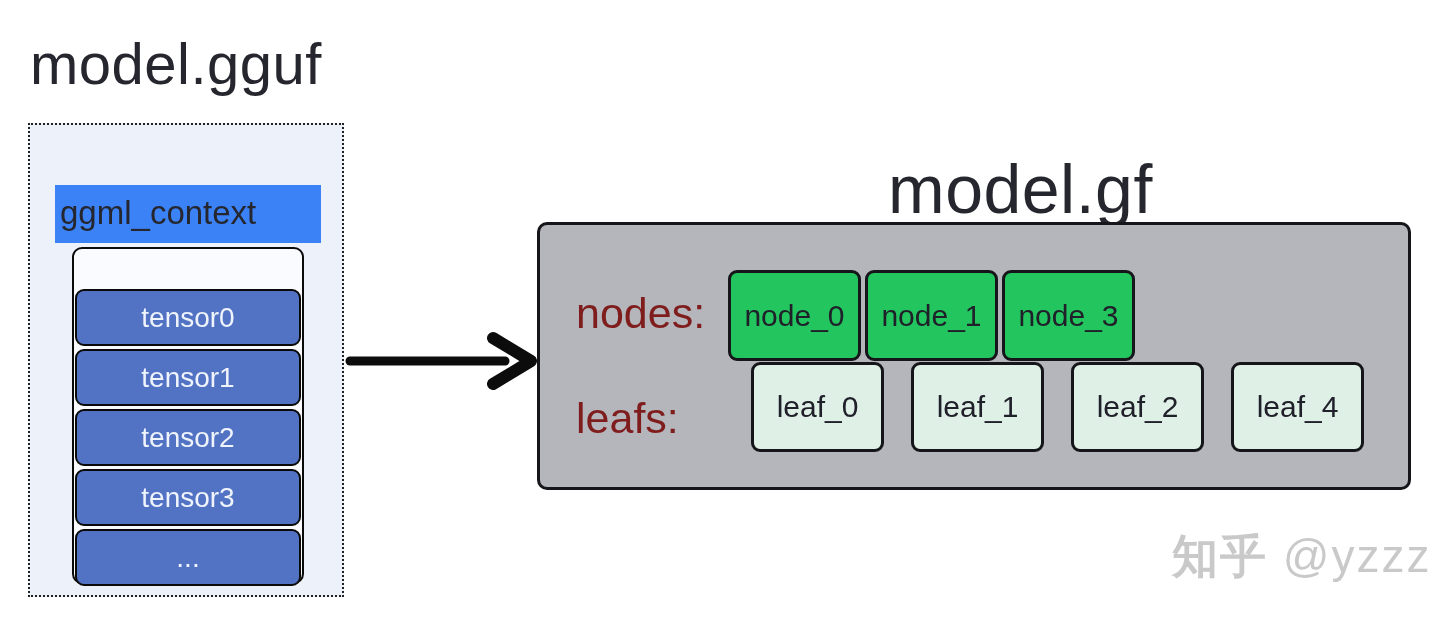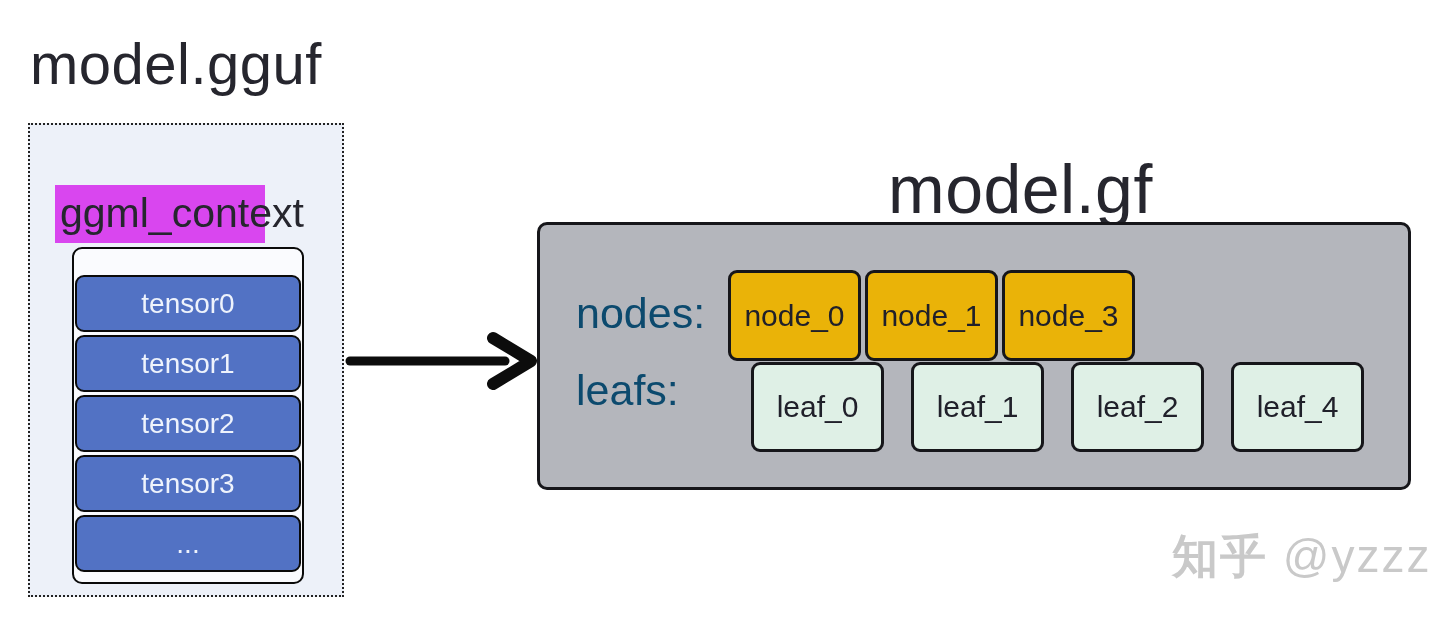--- a/index.html
+++ b/index.html
@@ -31,10 +31,10 @@
   .ggml-bar {
     position: absolute;
     left: 25px; top: 60px;
-    width: 210px; height: 58px;
-    background: #d946ef;
+    width: 266px; height: 58px;
+    background: #3b82f6;
     color: #26262e;
-    font-size: 41px;
+    font-size: 33px;
     line-height: 56px;
     padding-left: 5px;
     white-space: nowrap;

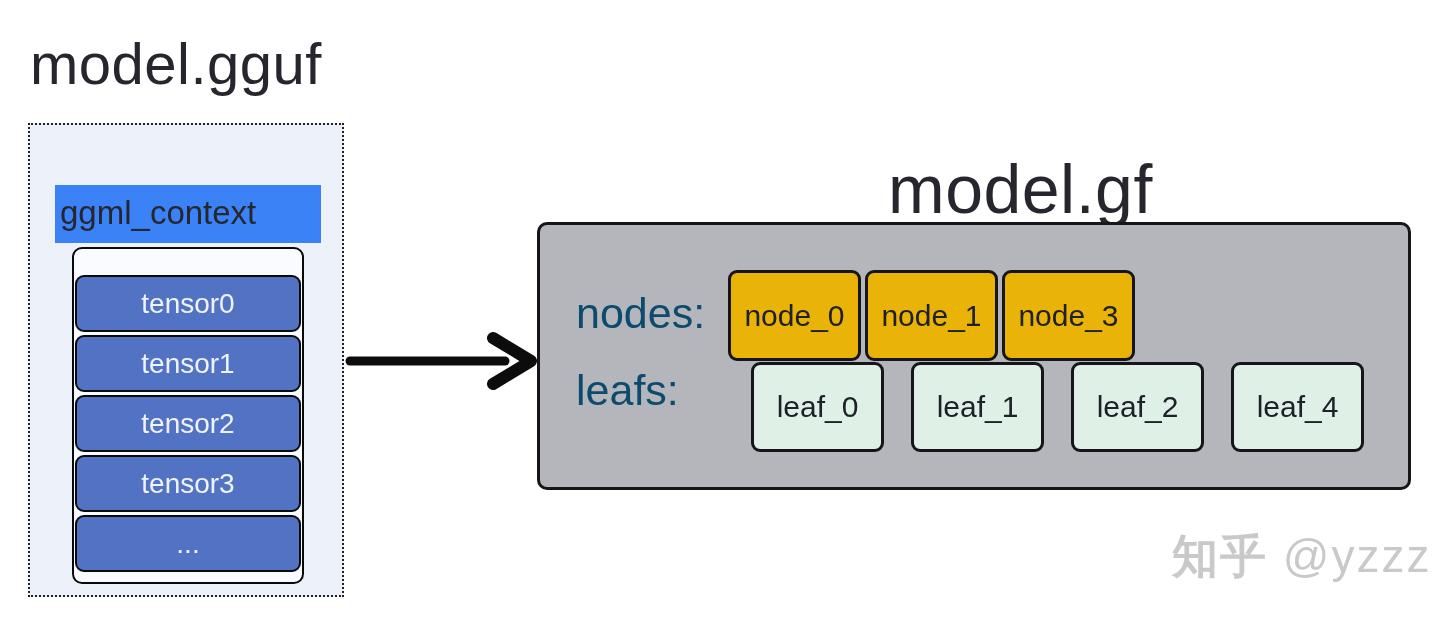--- a/index.html
+++ b/index.html
@@ -51,7 +51,7 @@
     display: flex;
     flex-direction: column;
     gap: 3px;
-    padding: 26px 1px 0 1px;
+    padding: 40px 1px 0 1px;
     z-index: 2;
   }
   .tensor-box {

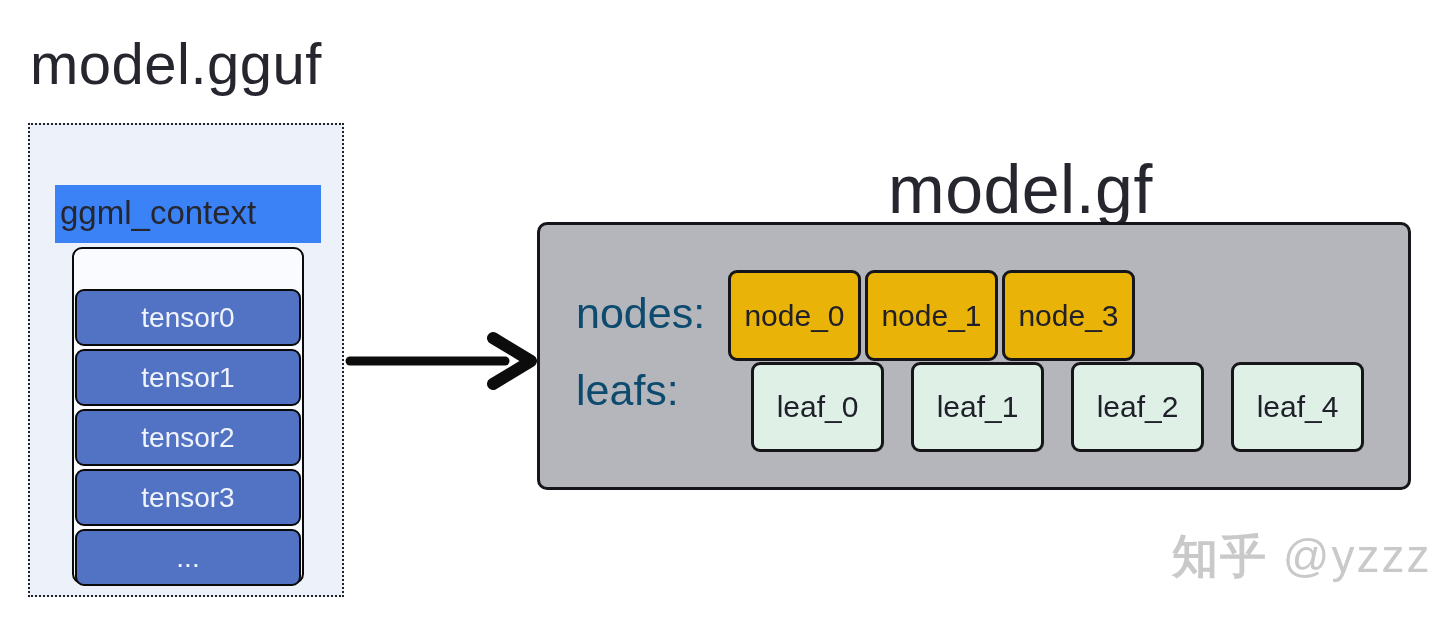--- a/index.html
+++ b/index.html
@@ -93,7 +93,7 @@
   .row-label {
     position: absolute;
     font-size: 43px;
-    color: #0c4a6e;
+    color: #7f1d1d;
   }
   .nodes-label { left: 36px; top: 64px; }
   .leafs-label { left: 36px; top: 141px; }

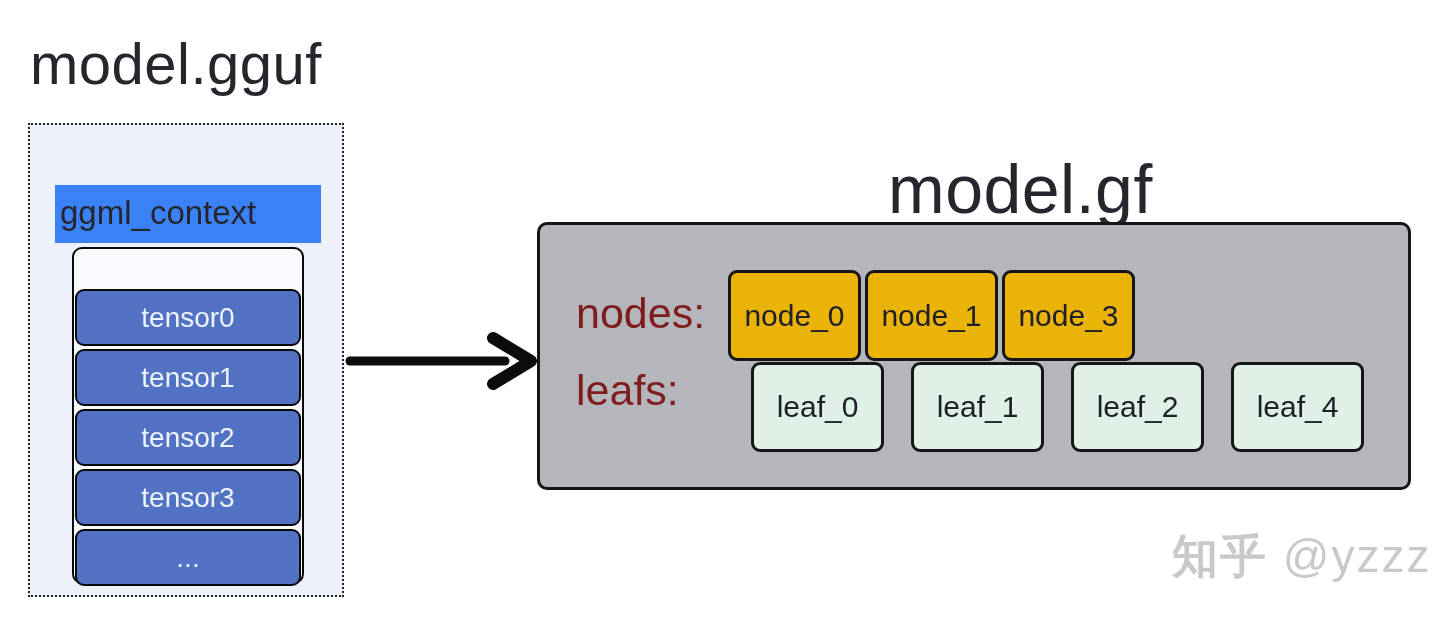--- a/index.html
+++ b/index.html
@@ -116,7 +116,7 @@
     font-size: 30px;
     color: #20202a;
   }
-  .node-box { background: #eab308; }
+  .node-box { background: #22c55e; }
   .leaf-box { background: #dff0e6; height: 90px; margin-left: 23px; }
 
   

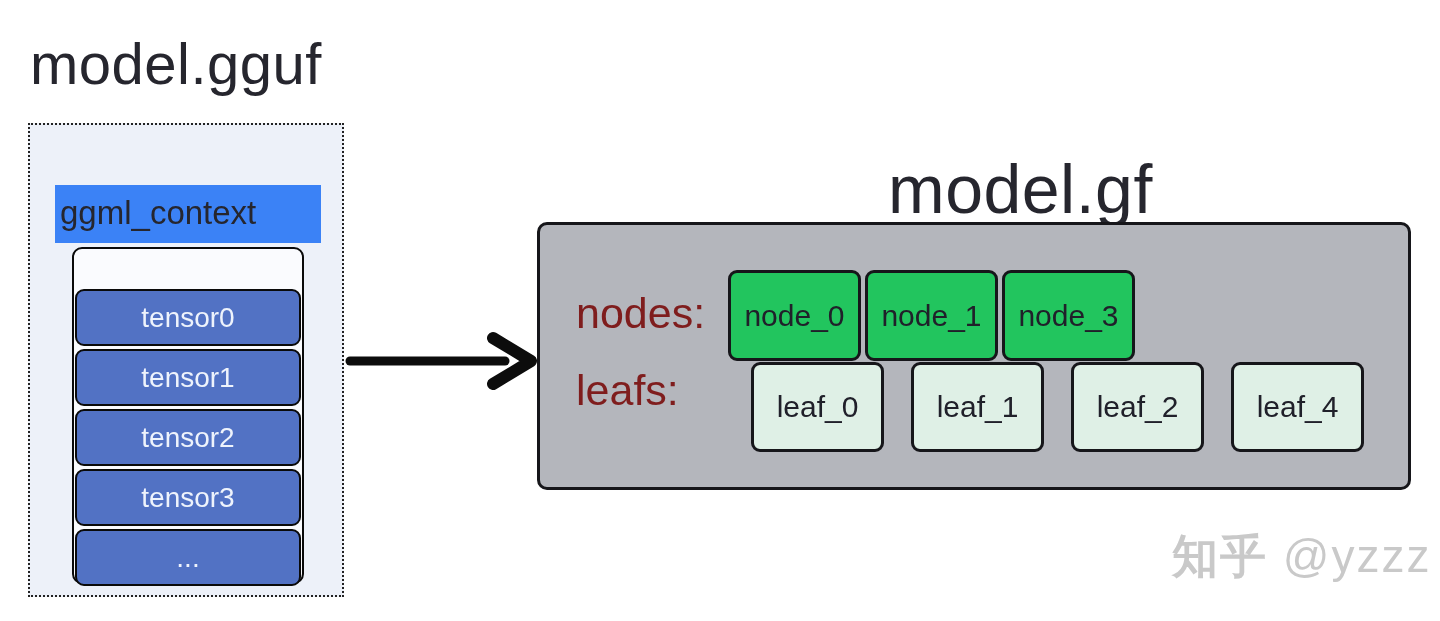--- a/index.html
+++ b/index.html
@@ -96,7 +96,7 @@
     color: #7f1d1d;
   }
   .nodes-label { left: 36px; top: 64px; }
-  .leafs-label { left: 36px; top: 141px; }
+  .leafs-label { left: 36px; top: 169px; }
 
   .nodes-row, .leafs-row {
     position: absolute;

